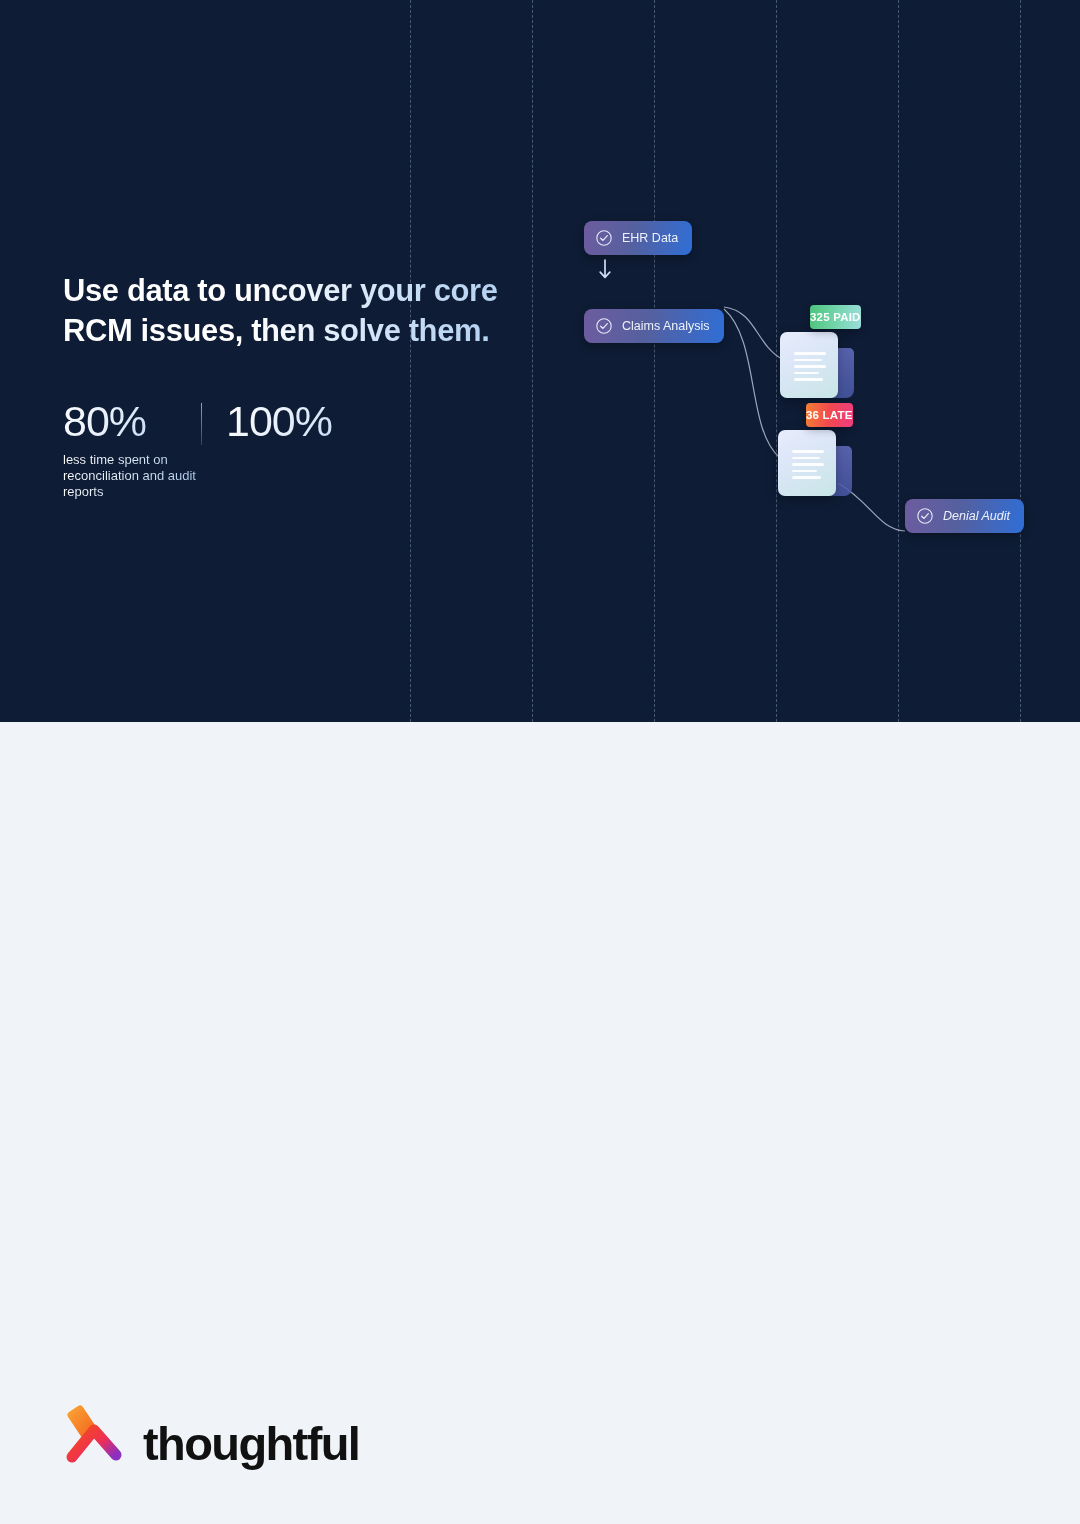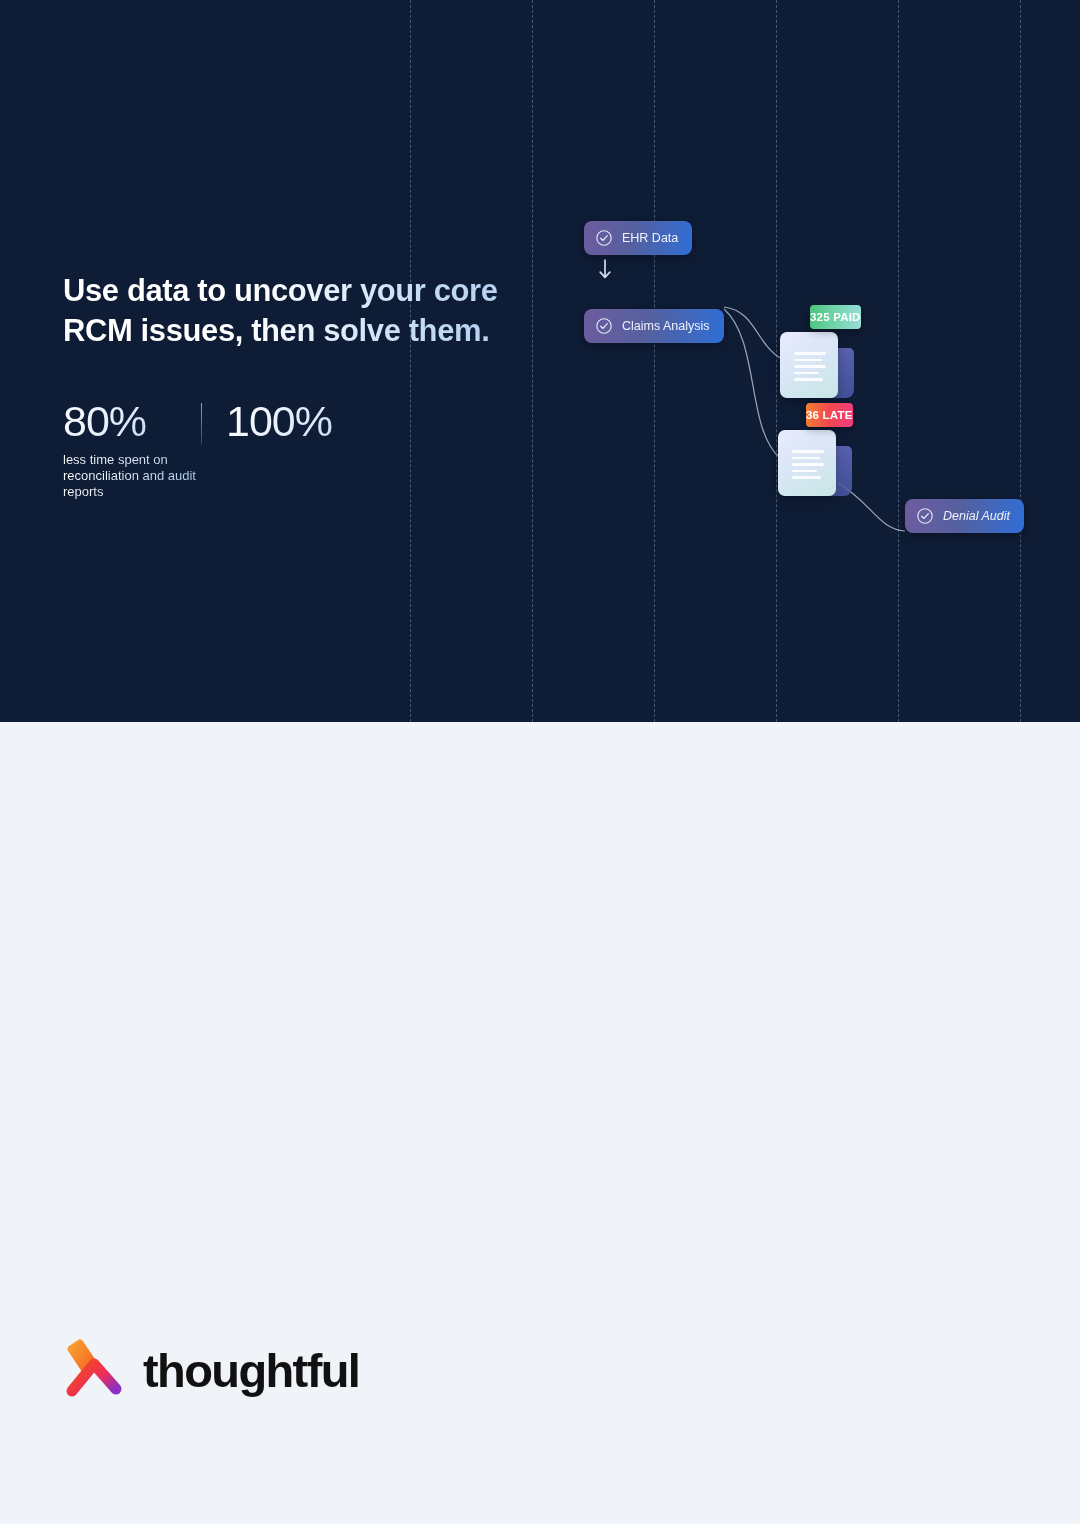--- a/index.html
+++ b/index.html
@@ -244,9 +244,9 @@
   .logo {
     position: absolute;
     left: 63px;
-    top: 1339px;
+    top: 1405px;
     display: flex;
-    align-items: center;
+    align-items: flex-end;
     gap: 18px;
   }
   .logo-mark { width: 62px; height: 62px; display: block; }

